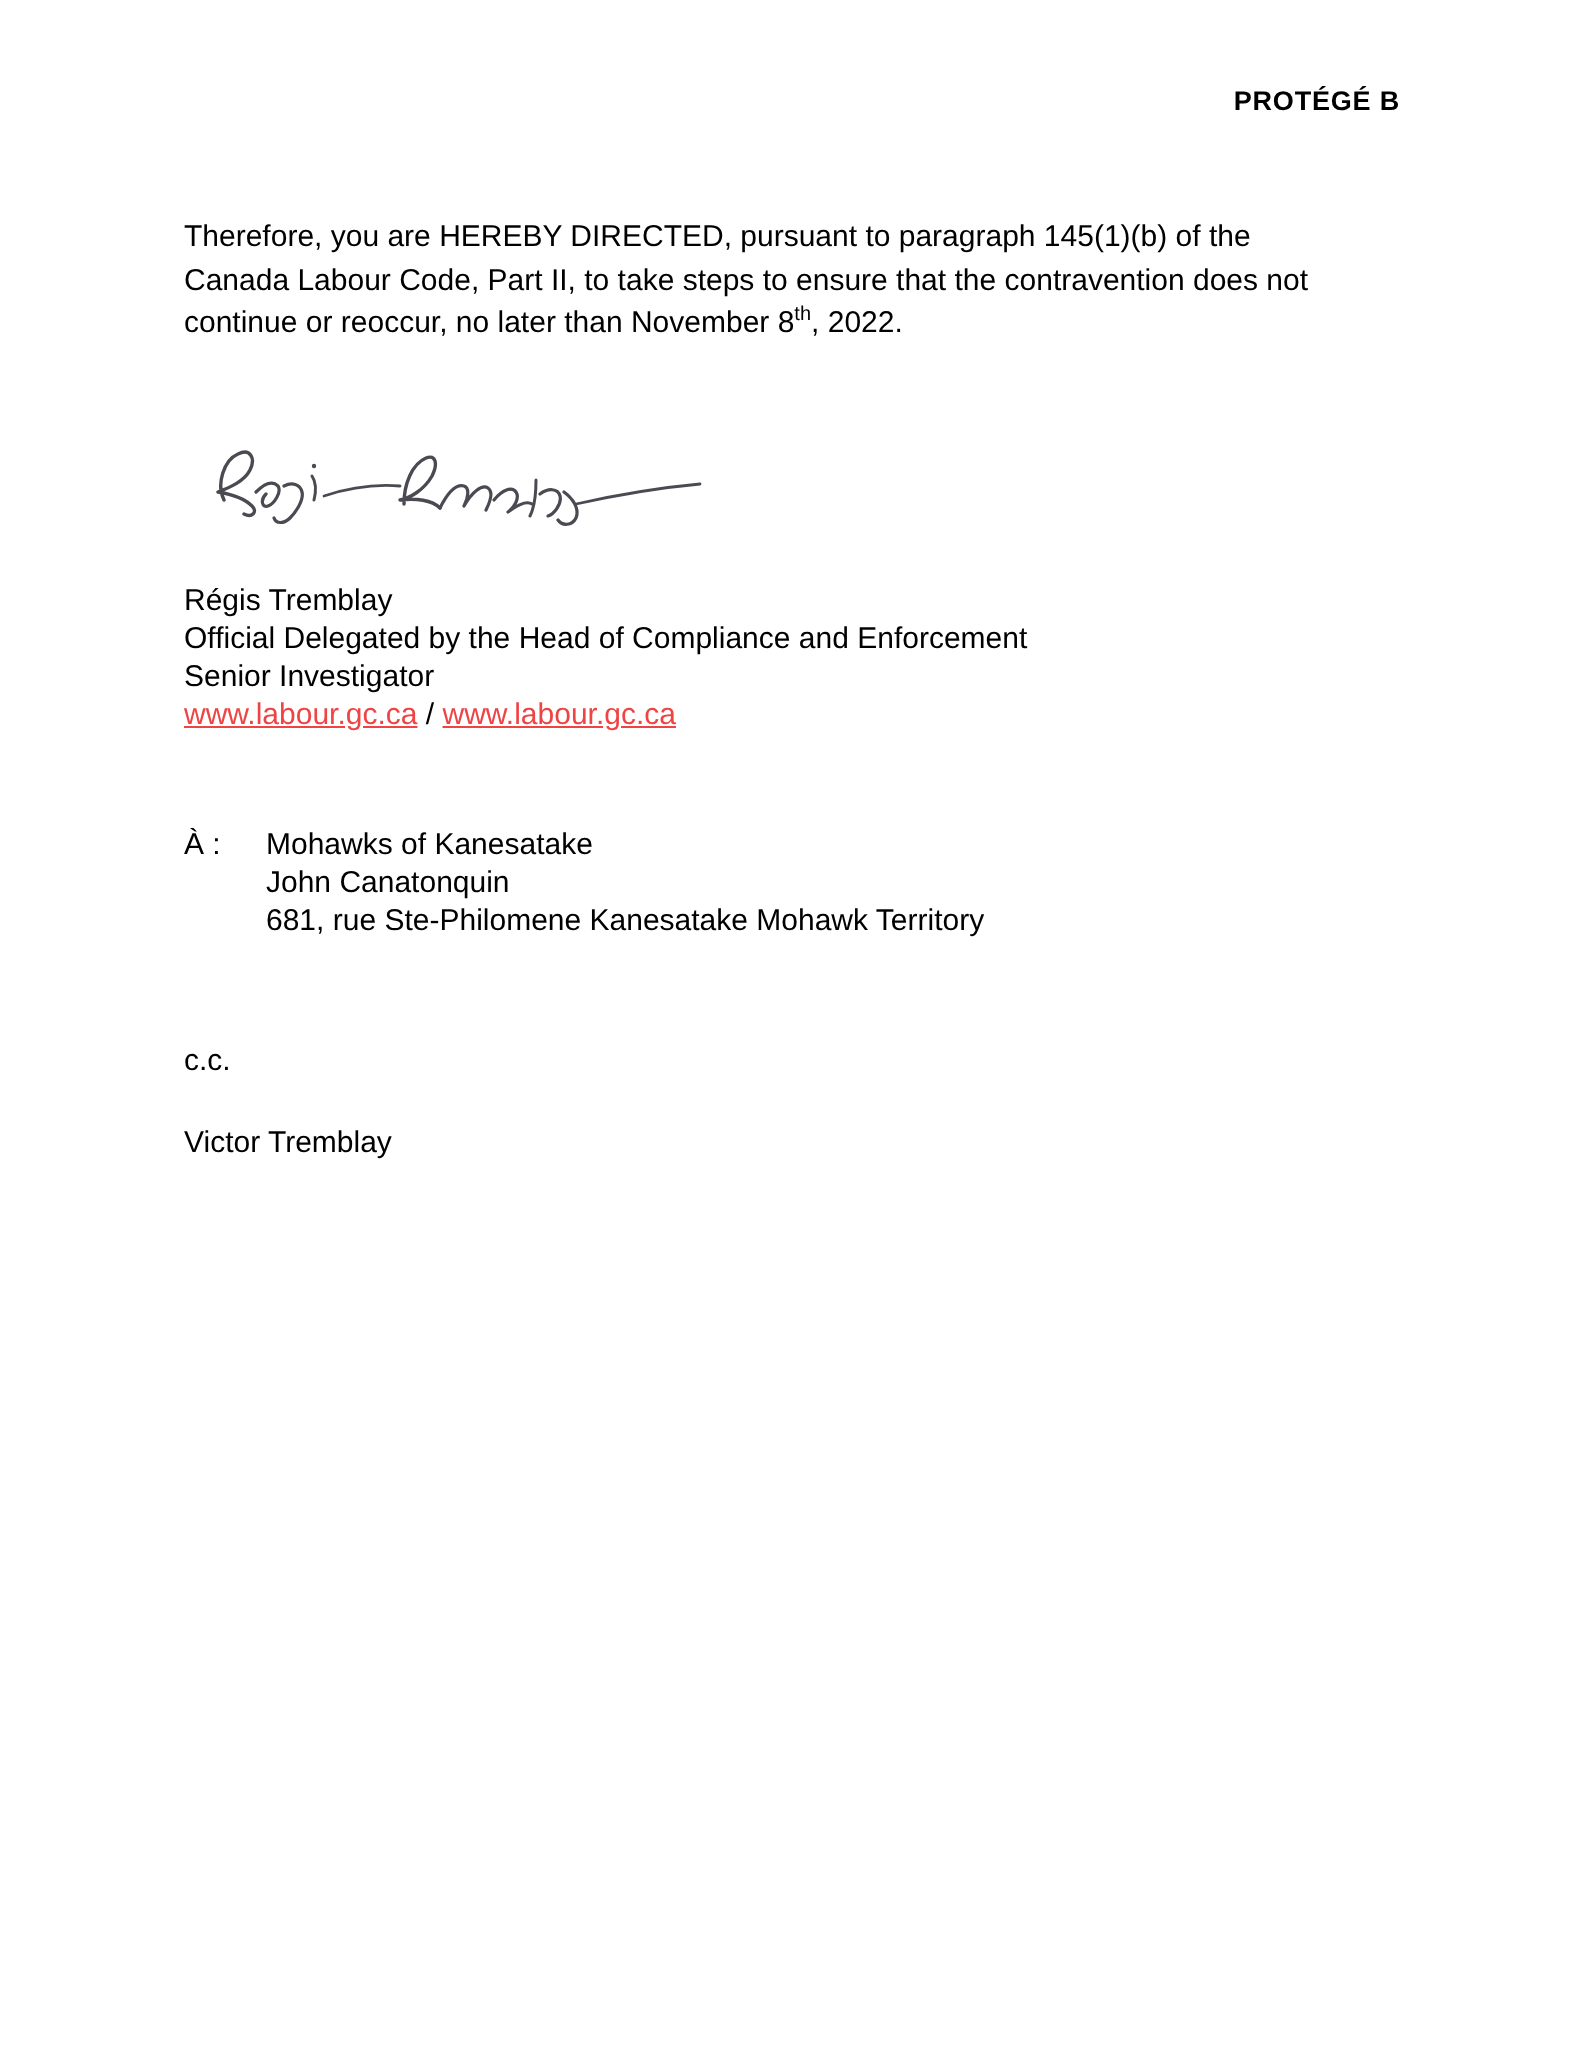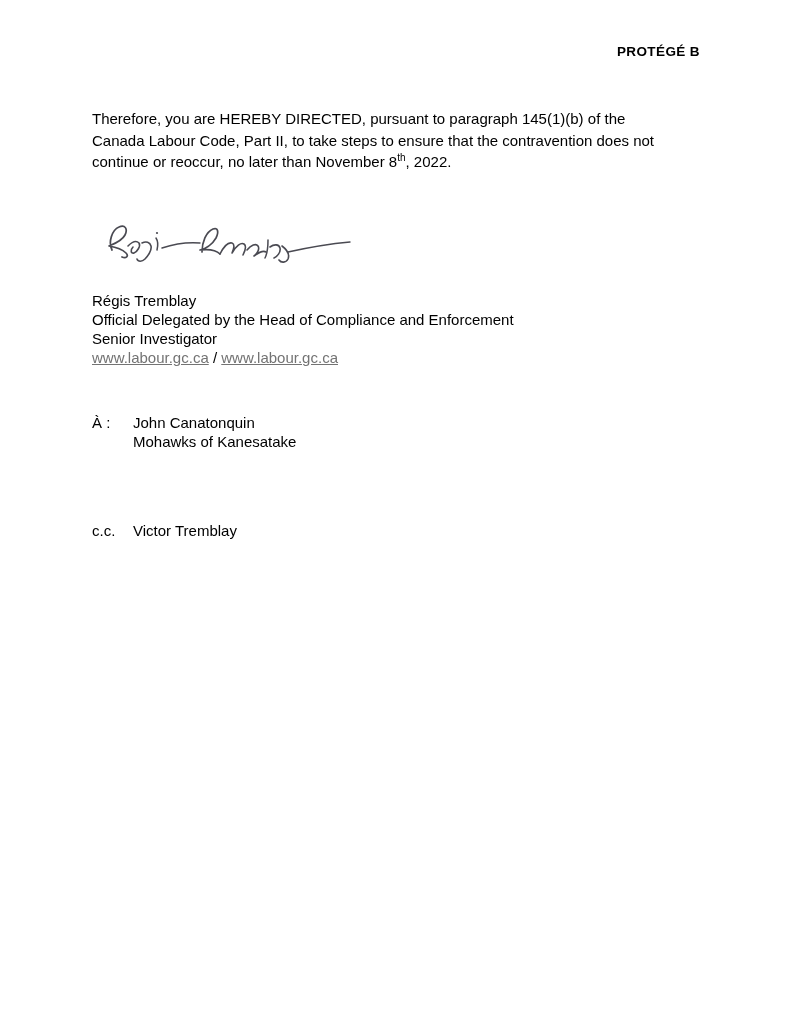--- a/index.html
+++ b/index.html
@@ -88,7 +88,7 @@
     color: #000000;
   }
   .linkline a {
-    color: #737373;
+    color: #ef4444;
     text-decoration: underline;
   }
   .sep {

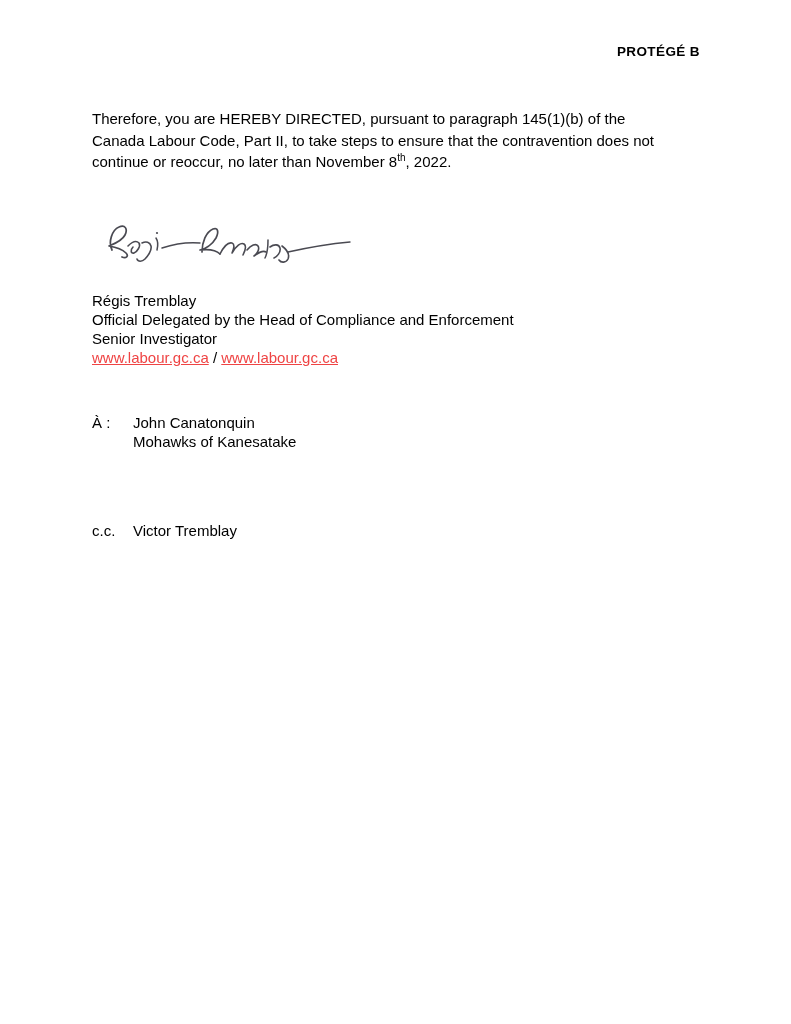--- a/index.html
+++ b/index.html
@@ -181,8 +181,8 @@
     <div class="addr-row">
       <div class="addr-label">À :</div>
       <div class="addr-lines">
+        <div class="aline">Mohawks of Kanesatake</div>
         <div class="aline">John Canatonquin</div>
-        <div class="aline">Mohawks of Kanesatake</div>
       </div>
     </div>
   </div>

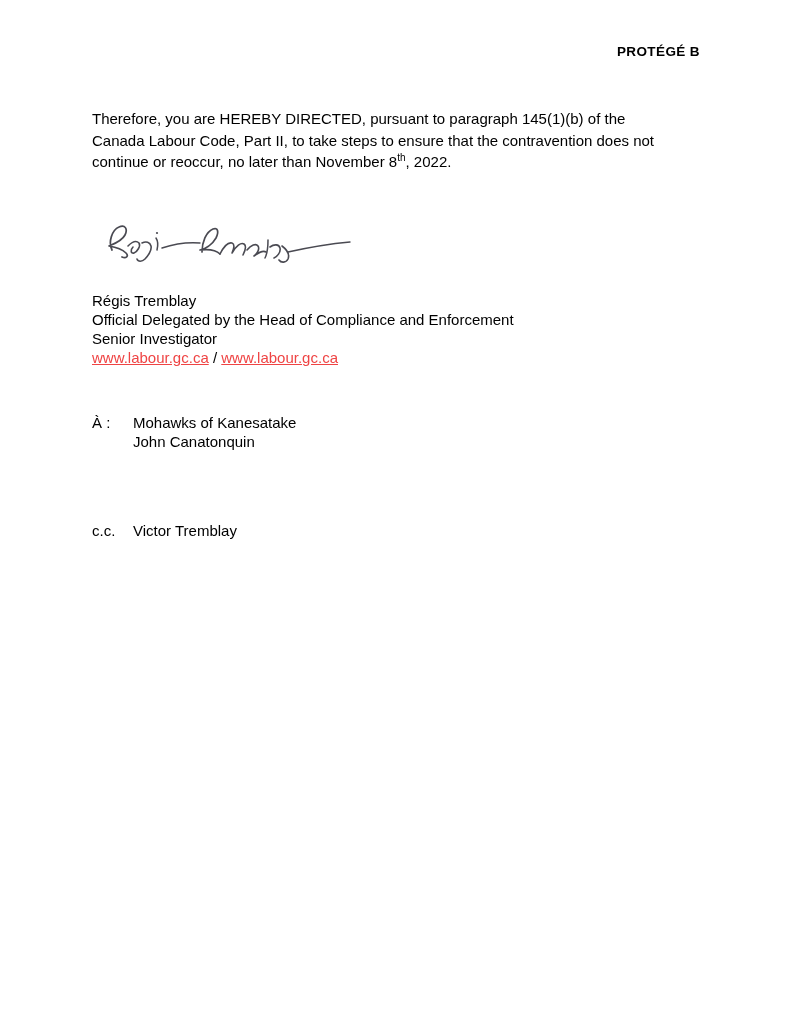--- a/index.html
+++ b/index.html
@@ -183,6 +183,7 @@
       <div class="addr-lines">
         <div class="aline">Mohawks of Kanesatake</div>
         <div class="aline">John Canatonquin</div>
+        <div class="aline">681, rue Ste-Philomene Kanesatake Mohawk Territory</div>
       </div>
     </div>
   </div>

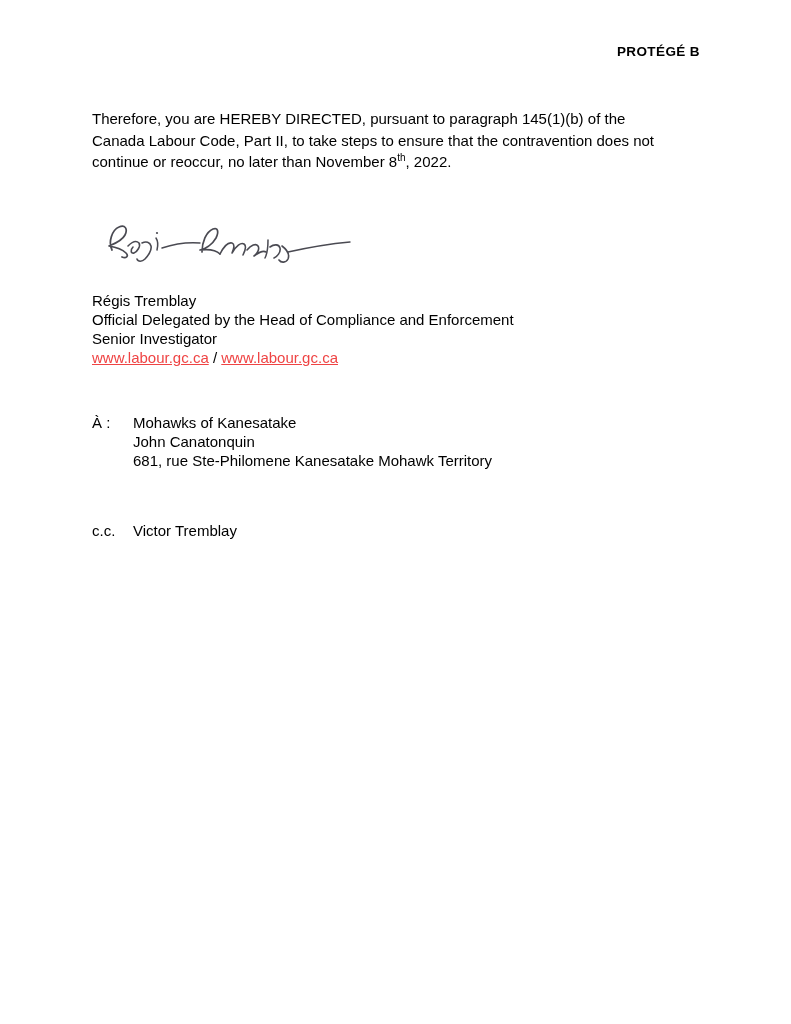--- a/index.html
+++ b/index.html
@@ -127,6 +127,7 @@
     display: flex;
     font-size: 15px;
     line-height: 19px;
+    flex-direction: column;
   }
   .cc-label {
     width: 41px;

